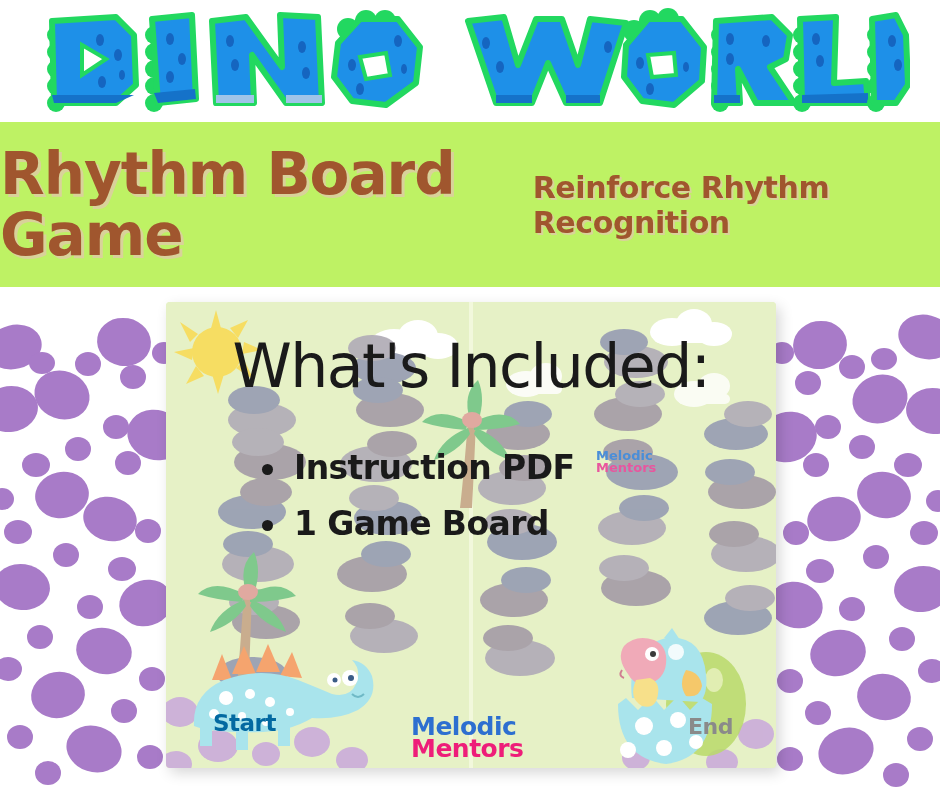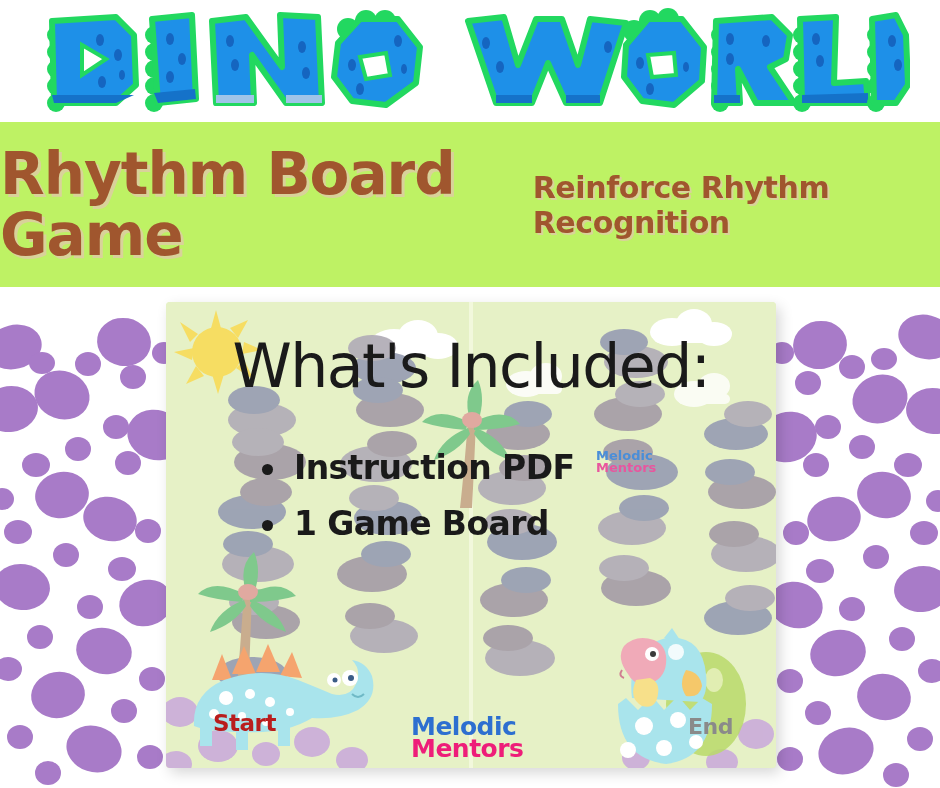--- a/index.html
+++ b/index.html
@@ -134,7 +134,7 @@
     position:absolute; left:47px; top:408px; z-index:7;
     font-family:"DejaVu Sans", sans-serif;
     font-size:23px; font-weight:bold;
-    color:#b91c1c;
+    color:#0369a1;
     letter-spacing:-0.5px;
     text-align:center;
   }

